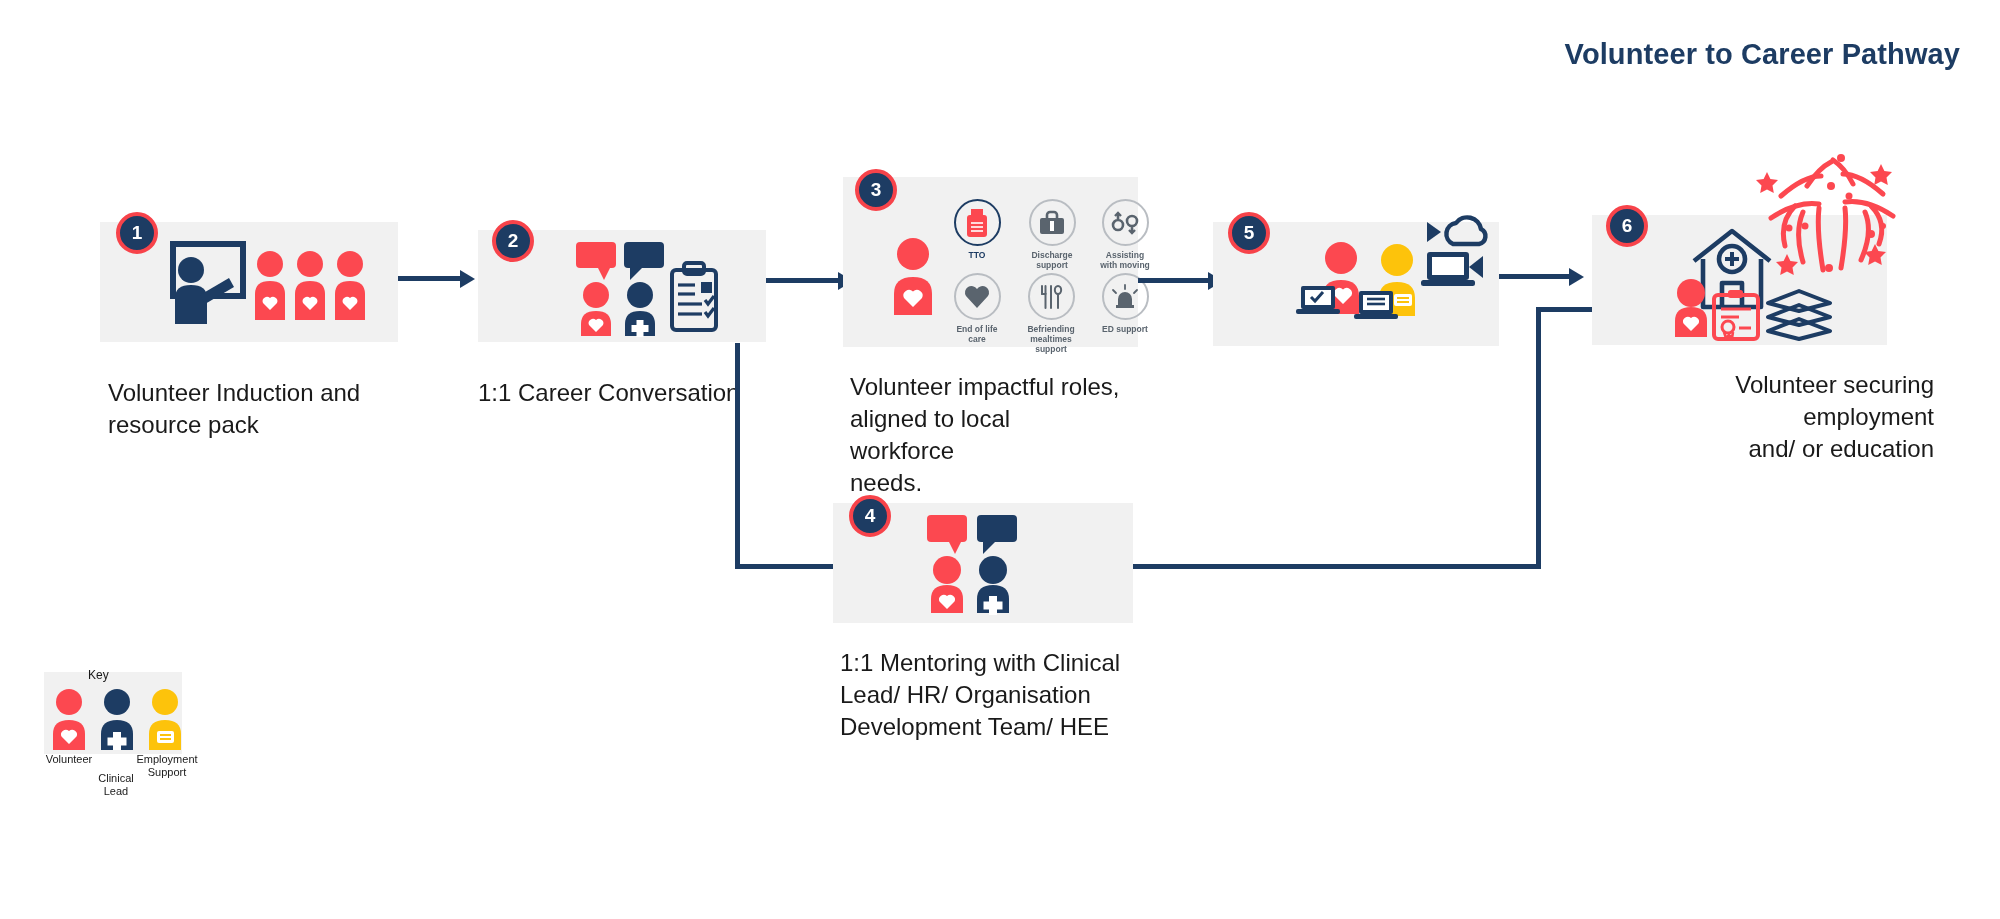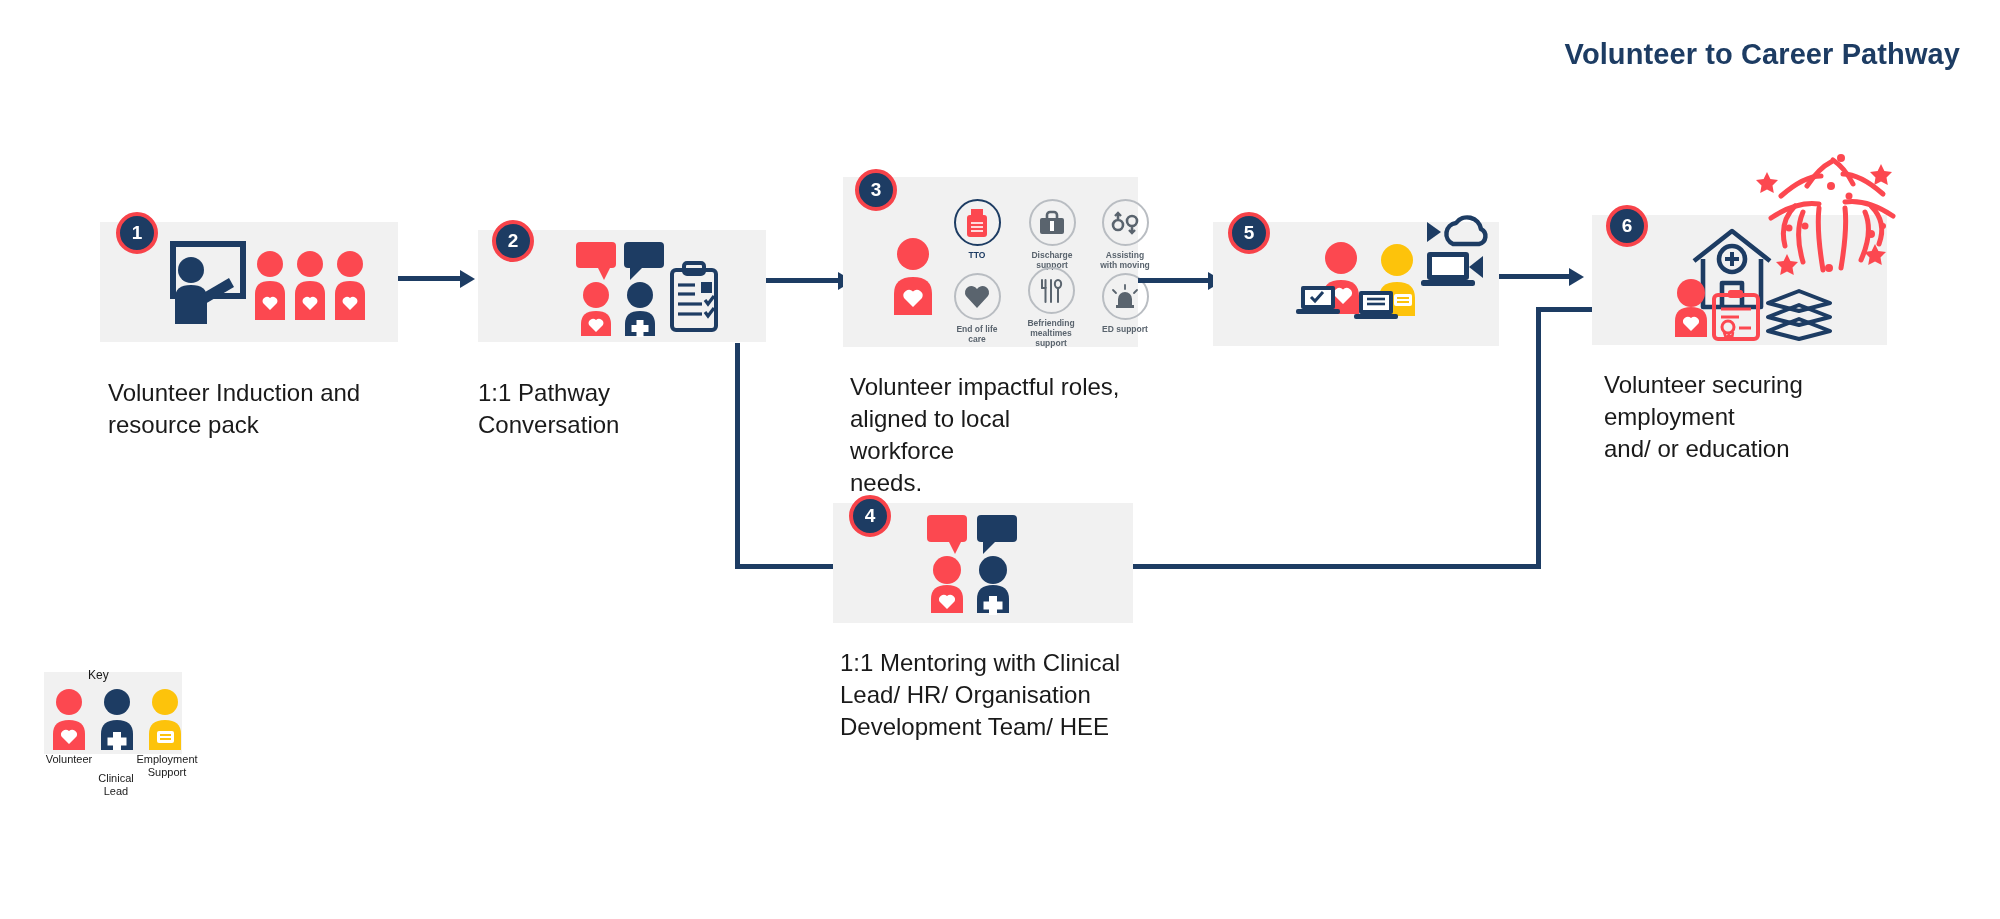--- a/index.html
+++ b/index.html
@@ -205,7 +205,7 @@
 care</div>
     </div>
 
-    <div class="rolecell" style="left:171px;top:90px;">
+    <div class="rolecell" style="left:171px;top:96px;">
       <div class="rolecirc">
         <svg width="28" height="28" viewBox="0 0 28 28">
           <g stroke="#5a646e" stroke-width="2" fill="none" stroke-linecap="round">

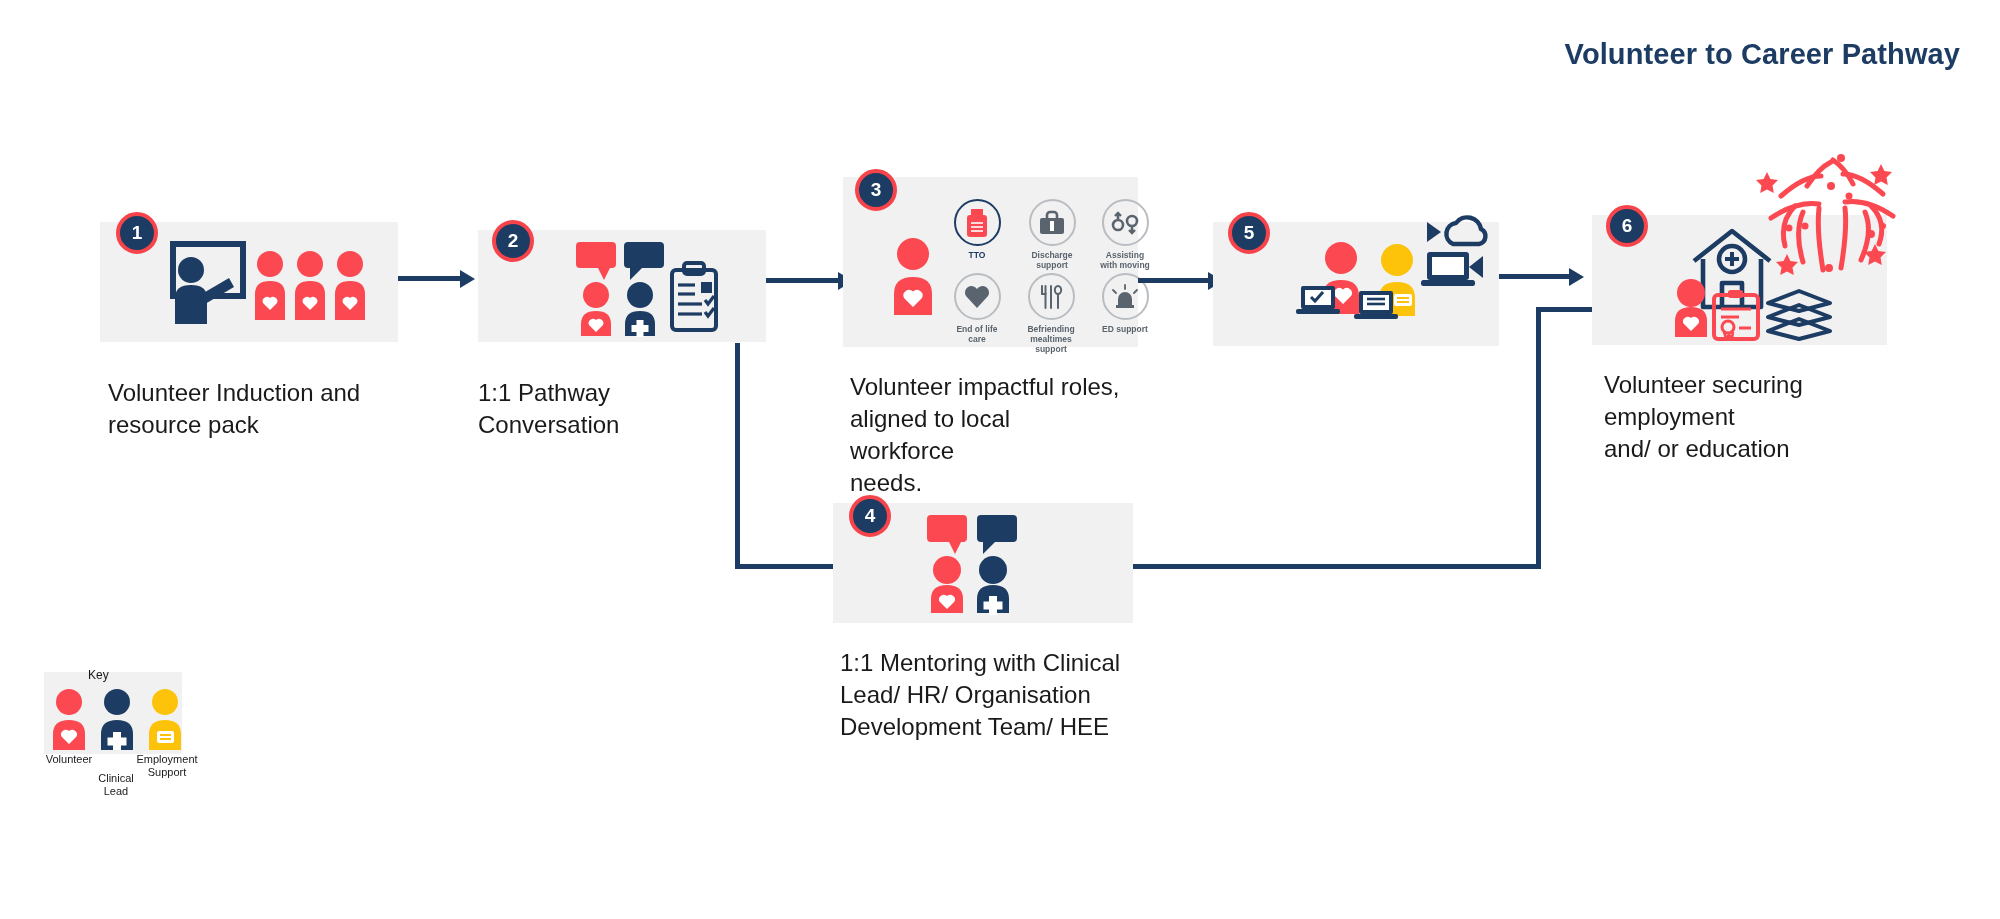--- a/index.html
+++ b/index.html
@@ -135,7 +135,7 @@
       </svg>
     </div>
   </div>
-  <div class="abs caption" style="left:478px;top:377px;width:280px;">1:1 Pathway Conversation</div>
+  <div class="abs caption" style="left:478px;top:377px;width:280px;">1:1 Career Conversation</div>
 
   <div class="abs line" style="left:766px;top:278px;width:74px;height:5px;"></div>
   <div class="abs arrowhead" style="left:838px;top:271.5px;"></div>

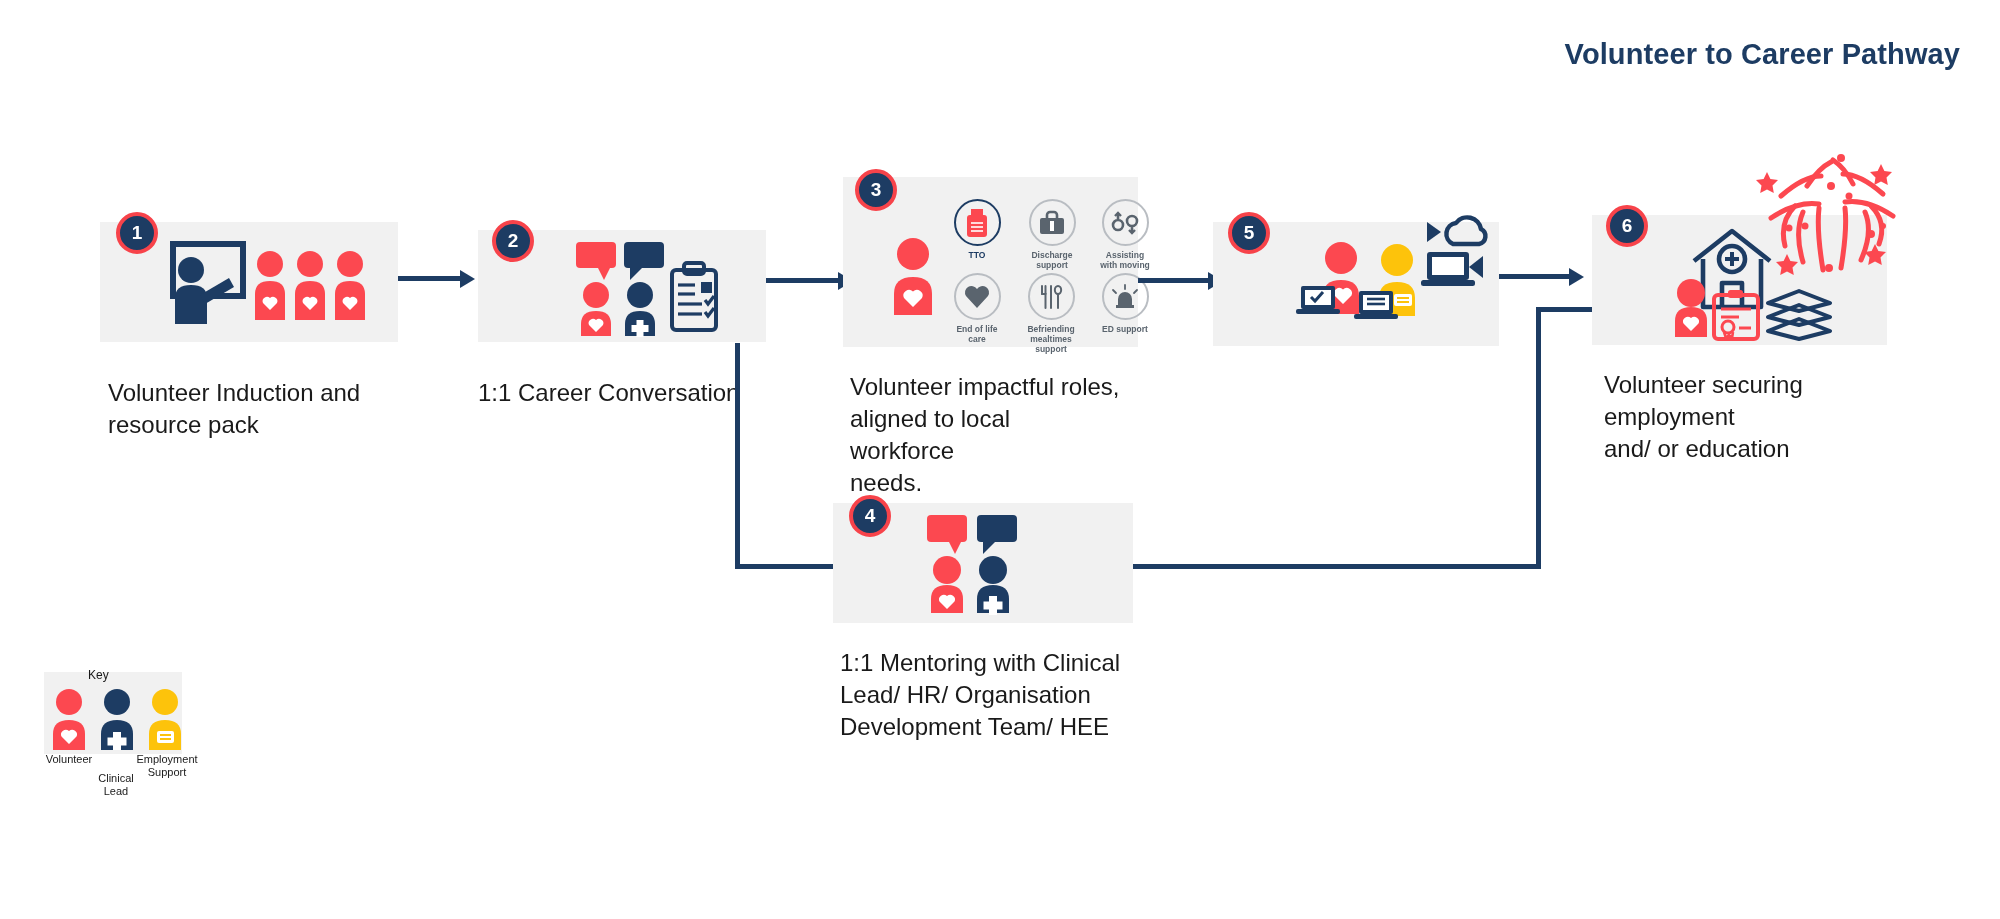--- a/index.html
+++ b/index.html
@@ -394,7 +394,7 @@
       </g>
     </svg>
   </div>
-  <div class="abs caption" style="left:1604px;top:369px;width:330px;">Volunteer securing employment
+  <div class="abs caption" style="left:1604px;top:369px;width:330px;text-align:right;">Volunteer securing employment
 and/ or education</div>
 
   <div class="abs" id="keybox"></div>

